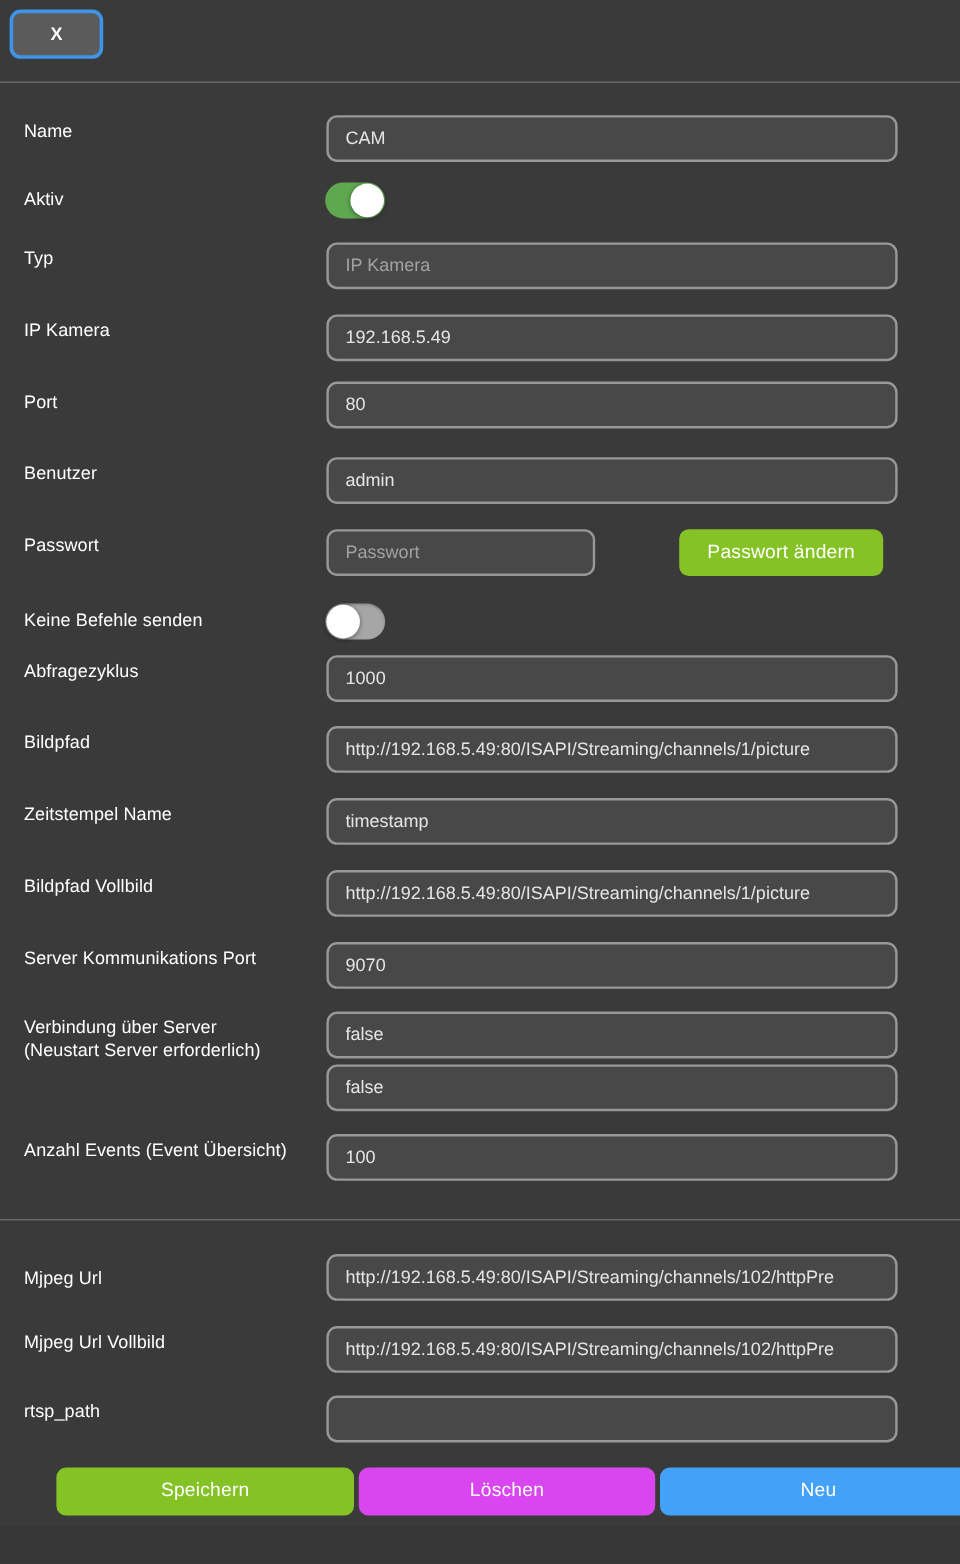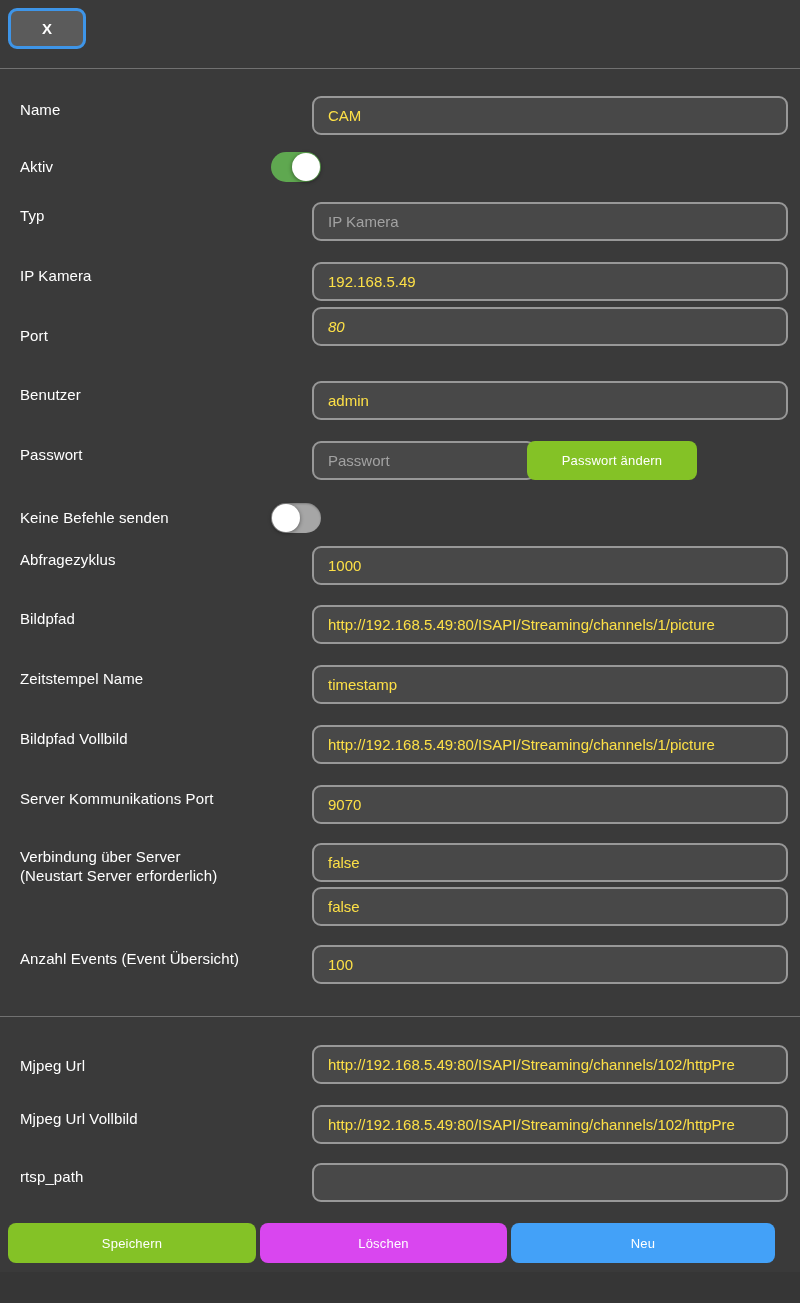--- a/index.html
+++ b/index.html
@@ -17,9 +17,9 @@
   .inp{
     position:absolute;left:272px;width:476px;height:39px;box-sizing:border-box;
     background:#484848;border:2px solid #989898;border-radius:9px;
-    color:#fde047;font-size:15px;padding:0 14px;outline:none;
+    color:#e5e5e5;font-size:15px;padding:0 14px;outline:none;
     font-family:"Liberation Sans","DejaVu Sans",sans-serif;
-    white-space:nowrap;overflow:hidden;margin-left:40px;
+    white-space:nowrap;overflow:hidden;
   }
   .inp::placeholder{color:#a2a2a2;opacity:1;}
   .close-btn{

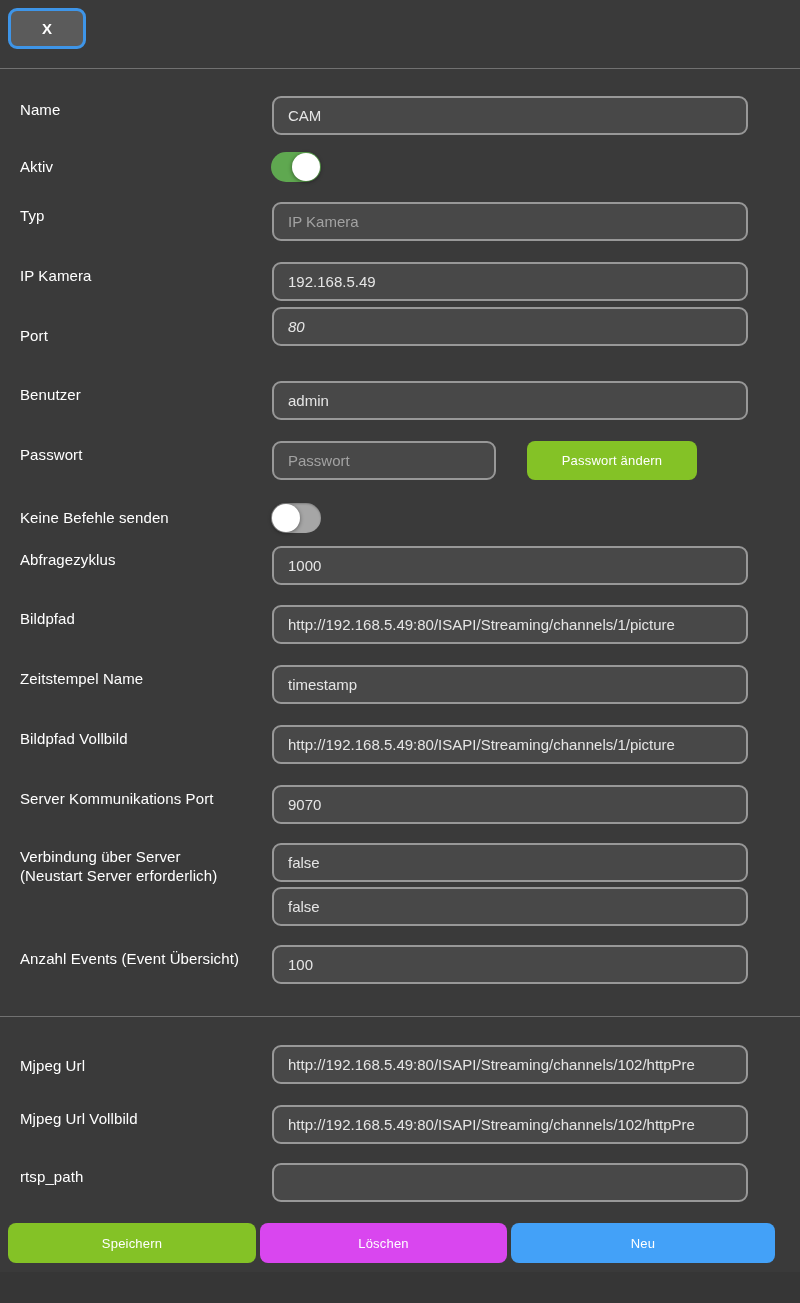--- a/index.html
+++ b/index.html
@@ -72,7 +72,7 @@
 <input class="inp" style="top: 262px;" value="192.168.5.49">
 
 <div class="lbl" style="top:326px">Port</div>
-<input class="inp" style="top: 307px; font-style: italic;" value="80">
+<input class="inp" style="top: 318px;" value="80">
 
 <div class="lbl" style="top:385px">Benutzer</div>
 <input class="inp" style="top: 381px;" value="admin">

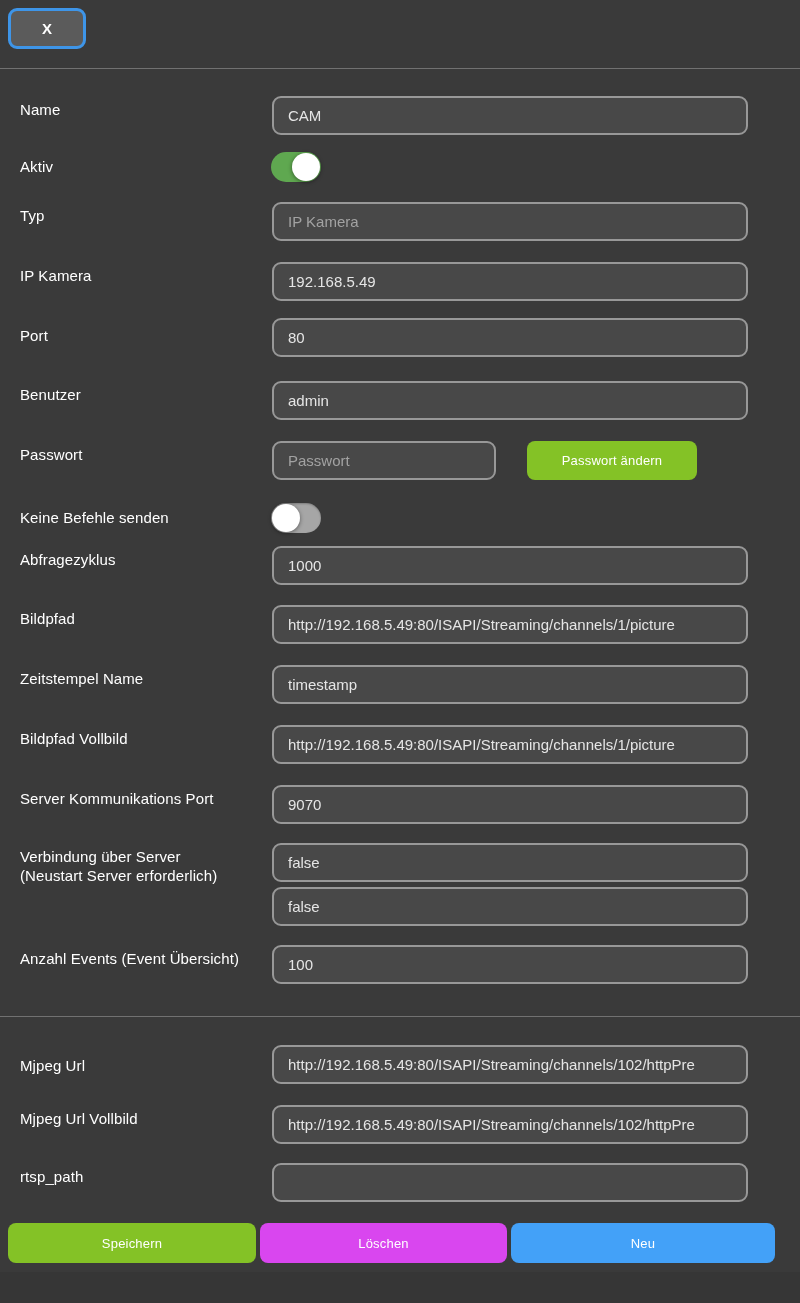--- a/index.html
+++ b/index.html
@@ -42,8 +42,9 @@
   .toggle.off .knob{left:1px;}
   .pill-btn{
     position:absolute;height:39px;border:none;border-radius:8px;
-    color:#ffffff;font-size:13px;cursor:pointer;letter-spacing:.2px;
+    color:#ffffff;font-size:16px;cursor:pointer;letter-spacing:.2px;
     font-family:"Liberation Sans","DejaVu Sans",sans-serif;
+    margin-left:39px;
   }
   .btn-green{background:#84c226;}
   .btn-red{background:#d946ef;}

